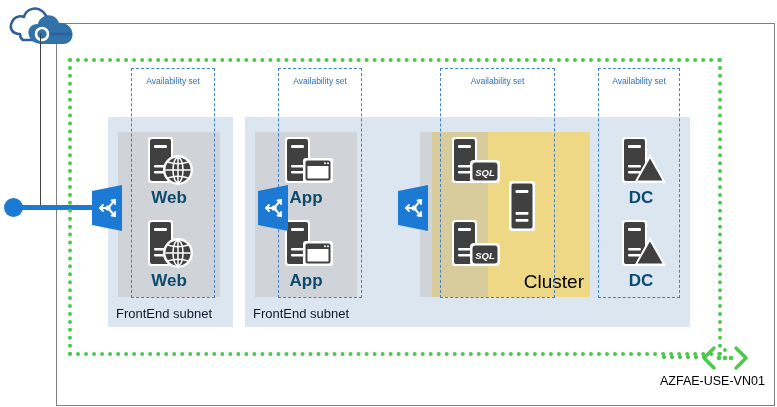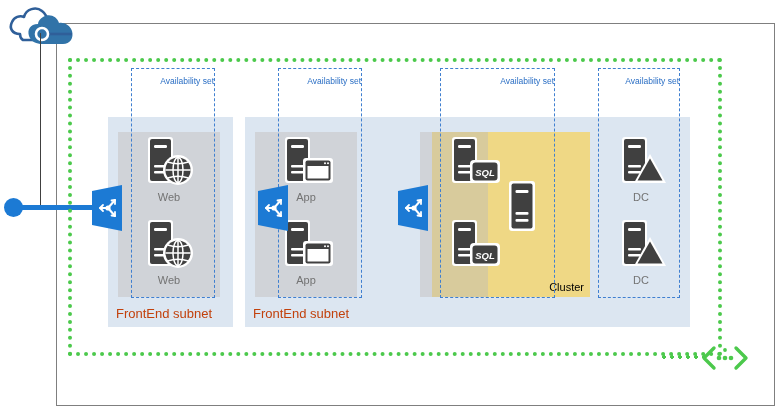--- a/index.html
+++ b/index.html
@@ -159,7 +159,7 @@
     top: 7px;
     left: 0;
     right: 0;
-    text-align: right;
+    text-align: center;
     font-size: 8.5px;
     color: #2a6ec4;
     white-space: nowrap;

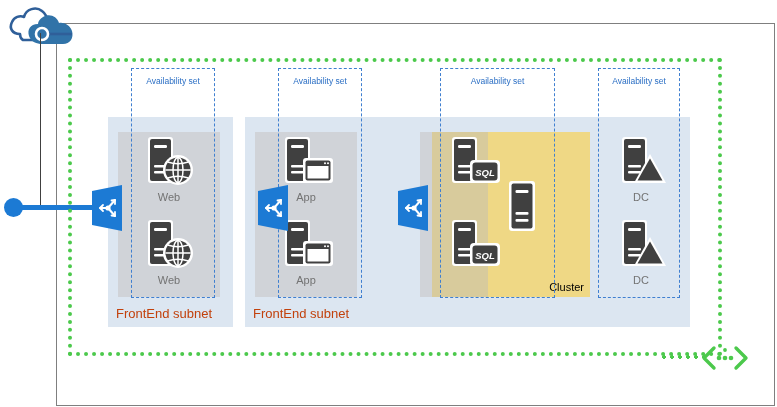--- a/index.html
+++ b/index.html
@@ -179,10 +179,11 @@
     font-style: italic;
   }
   .node .caption {
-    font-size: 11px;
-    color: #737373;
+    font-size: 17px;
+    color: #0c4a6e;
     line-height: 19px;
     margin-top: -2px;
+    font-weight: bold;
   }
 
   

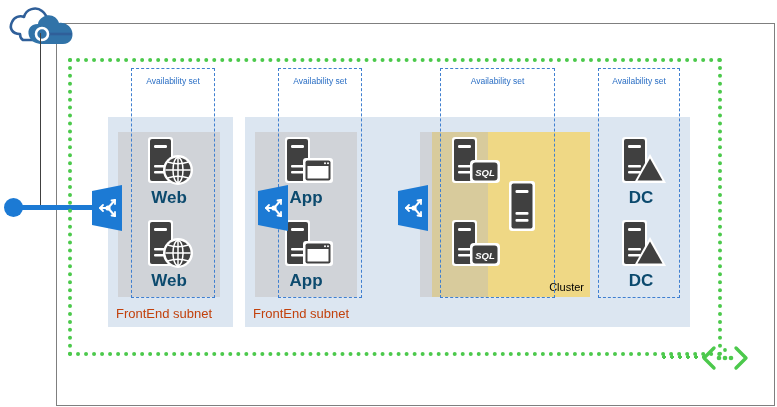--- a/index.html
+++ b/index.html
@@ -137,7 +137,7 @@
     position: absolute;
     right: 6px;
     bottom: 4px;
-    font-size: 11px;
+    font-size: 19px;
     color: #000000;
     white-space: nowrap;
   }

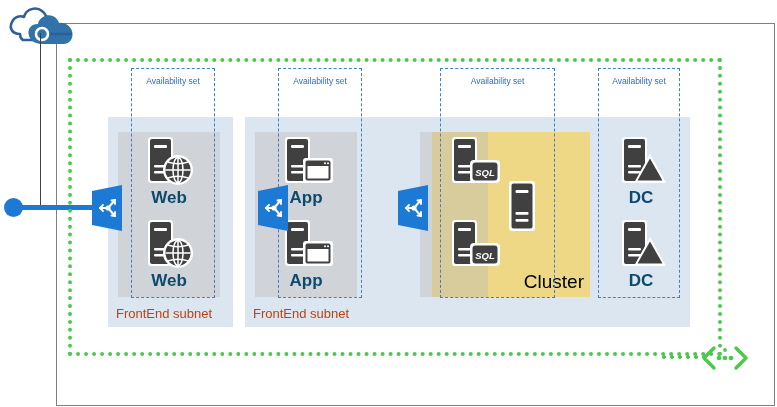--- a/index.html
+++ b/index.html
@@ -106,7 +106,7 @@
     bottom: 6px;
     left: 8px;
     font-size: 13px;
-    color: #c2410c;
+    color: #0f172a;
     white-space: nowrap;
   }
 

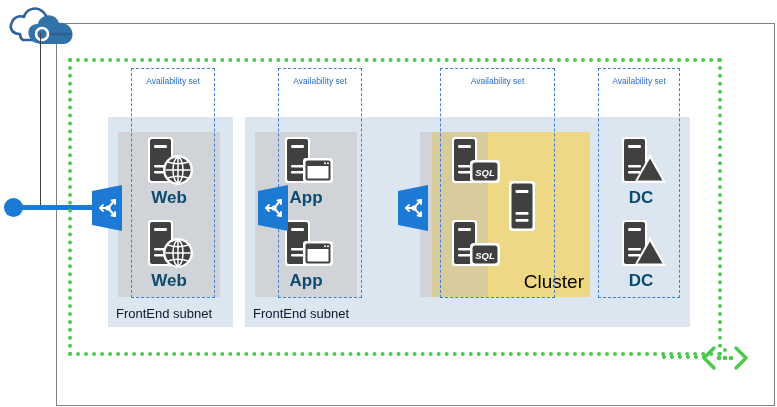--- a/index.html
+++ b/index.html
@@ -261,6 +261,7 @@
       <circle cx="25" cy="-2" r="1.9" fill="#4cc94c"></circle>
     </svg>
   </div>
+  <div class="vnet-label">AZFAE-USE-VN01</div>
 
   <div class="subnet" id="subnet-frontend">
     <span class="subnet-label">FrontEnd subnet</span>

